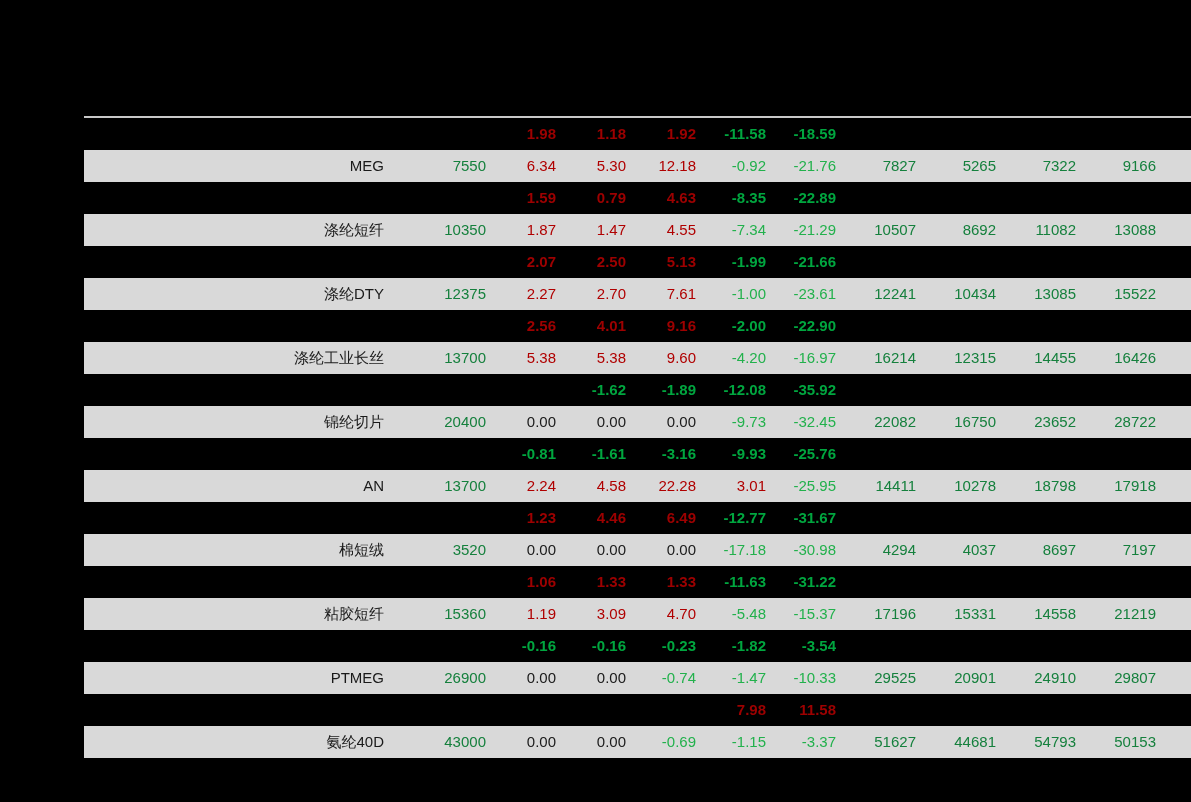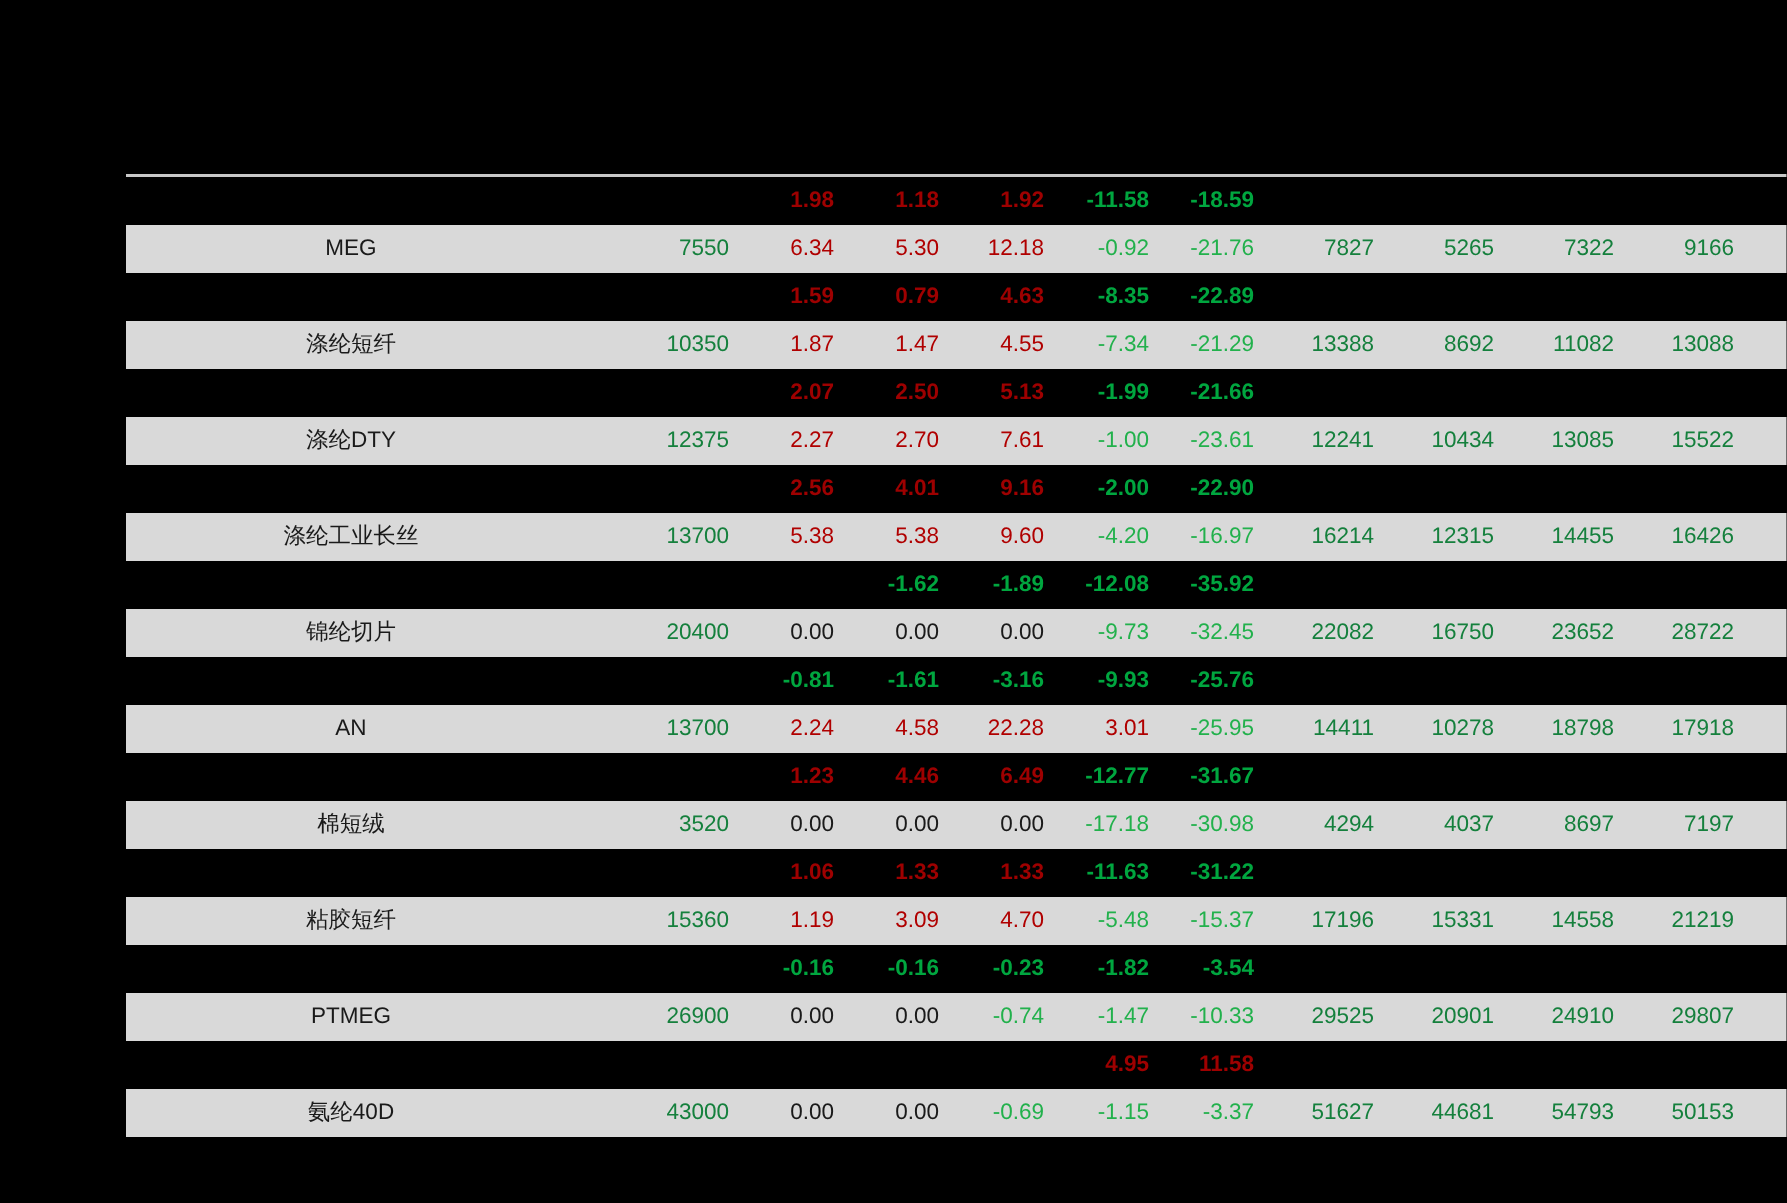--- a/index.html
+++ b/index.html
@@ -41,7 +41,7 @@
   tr.rowDark  td{ background:#000000; }
 
   
-  td.name{ text-align:center; padding-left:4px; }
+  td.name{ text-align:right; padding-left:4px; }
   td.num { text-align:right; padding-right:14px; }
 
   

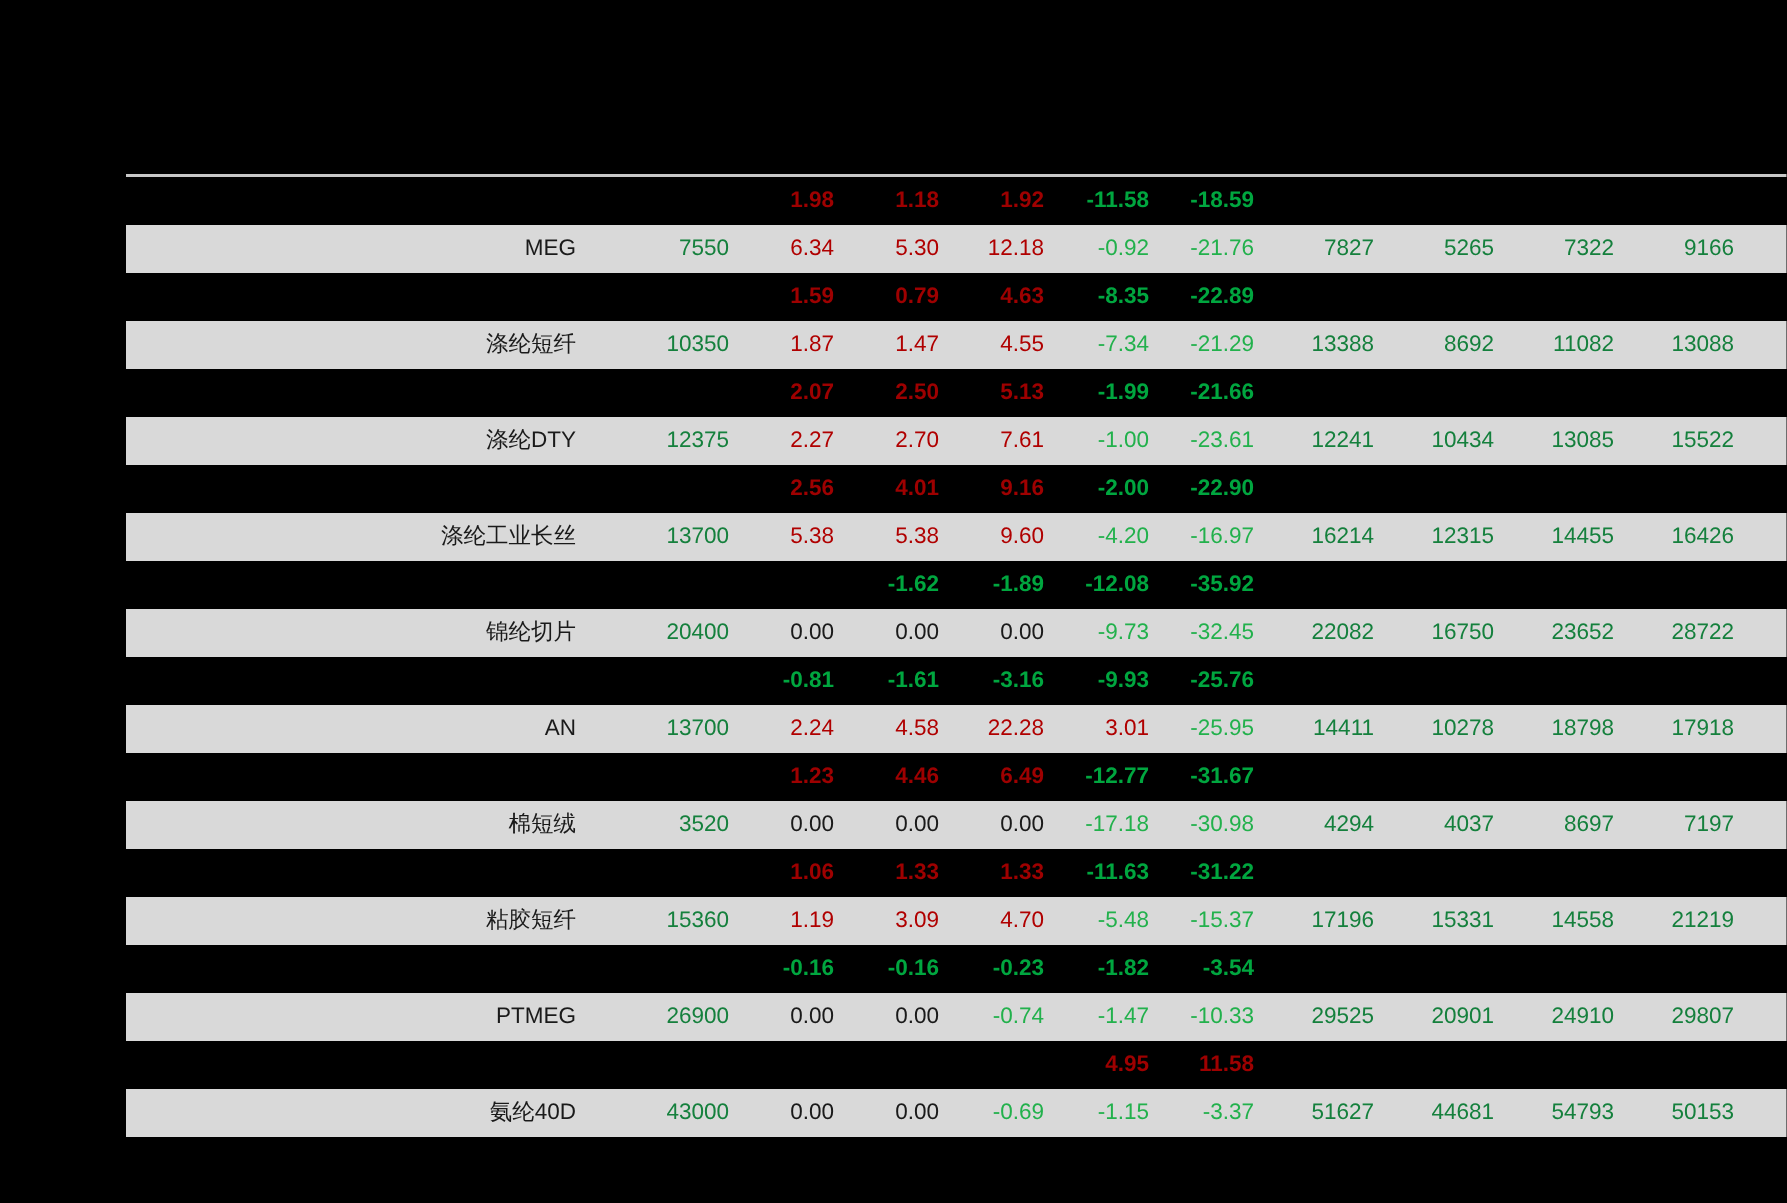--- a/index.html
+++ b/index.html
@@ -135,7 +135,7 @@
           <td class="num pos">4.55</td>
           <td class="num neg">-7.34</td>
           <td class="num neg">-21.29</td>
-          <td class="num plain">13388</td>
+          <td class="num plain">10507</td>
           <td class="num plain">8692</td>
           <td class="num plain">11082</td>
           <td class="num plain">13088</td>

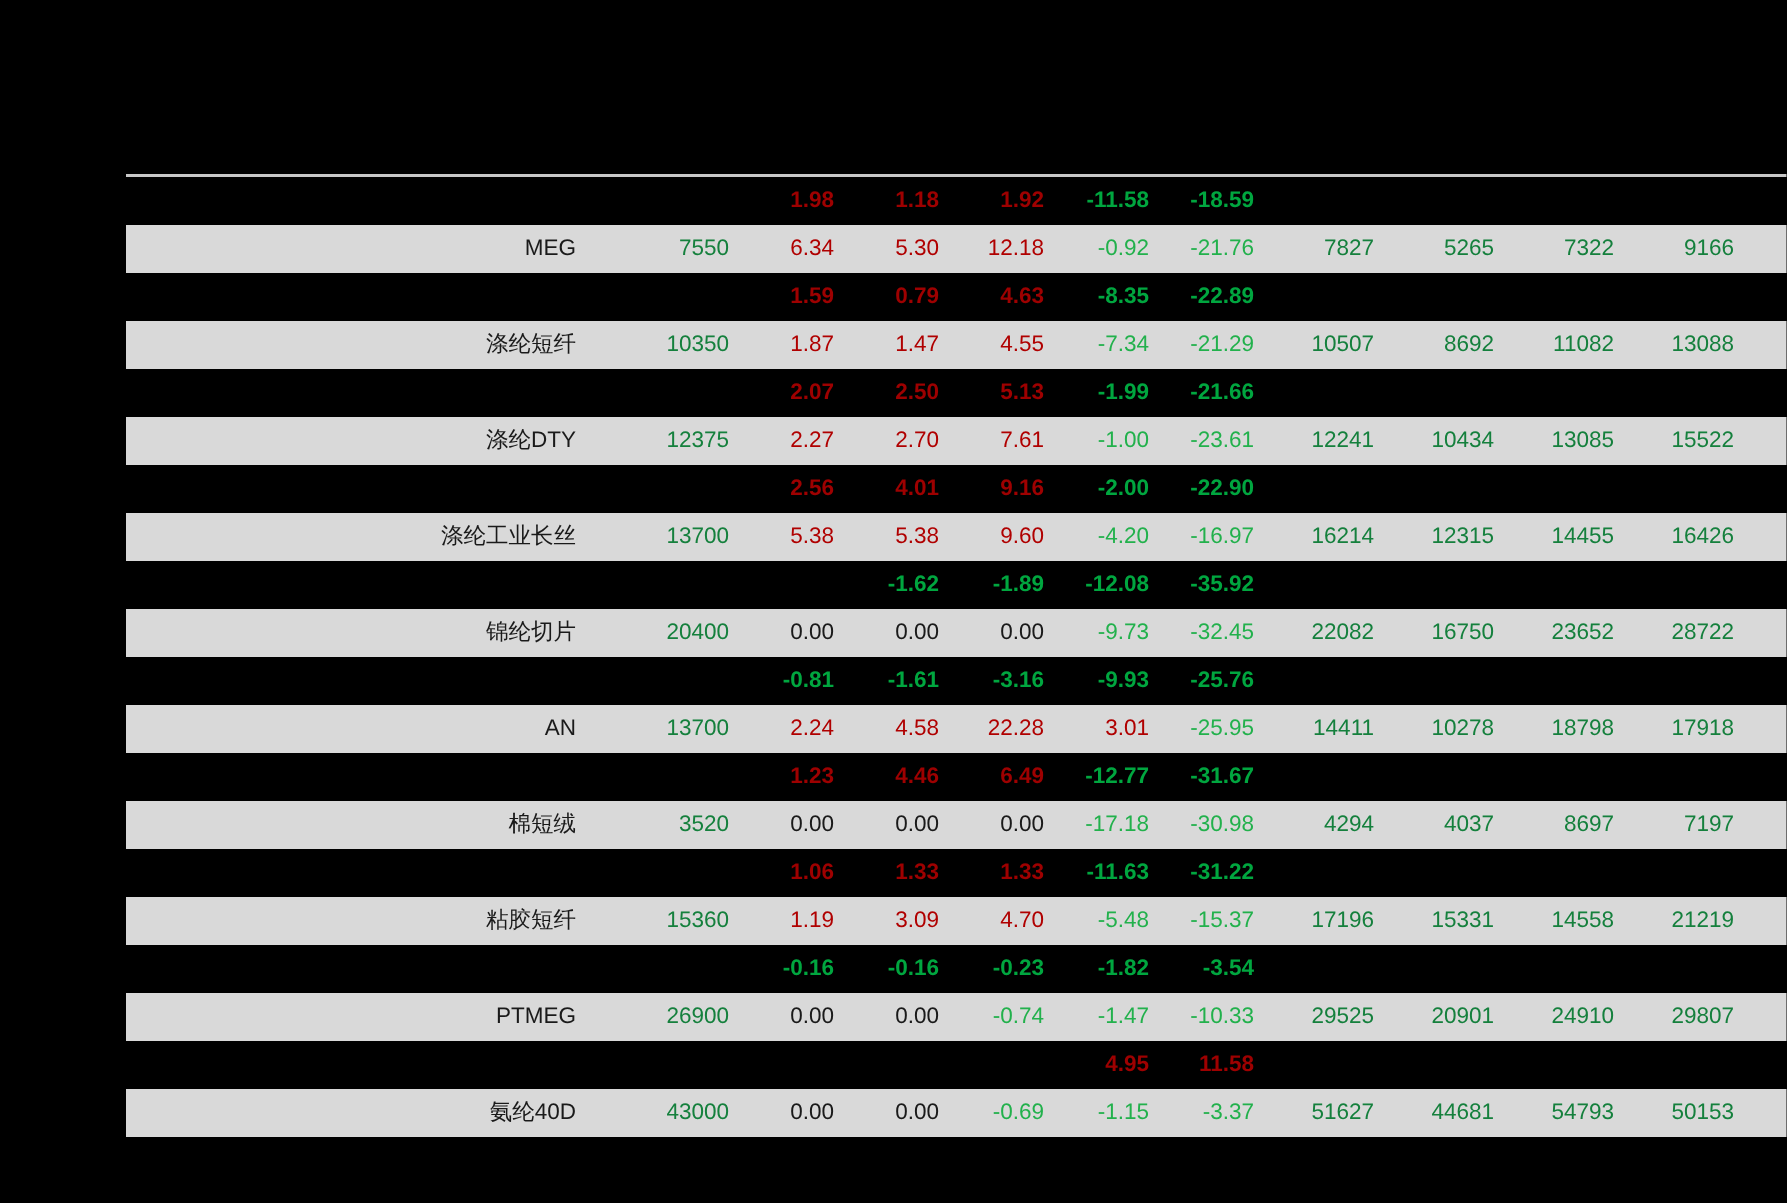--- a/index.html
+++ b/index.html
@@ -343,7 +343,7 @@
           <td class="num plain"></td>
           <td class="num plain"></td>
           <td class="num plain"></td>
-          <td class="num pos">4.95</td>
+          <td class="num pos">7.98</td>
           <td class="num pos">11.58</td>
           <td class="num plain"></td>
           <td class="num plain"></td>

